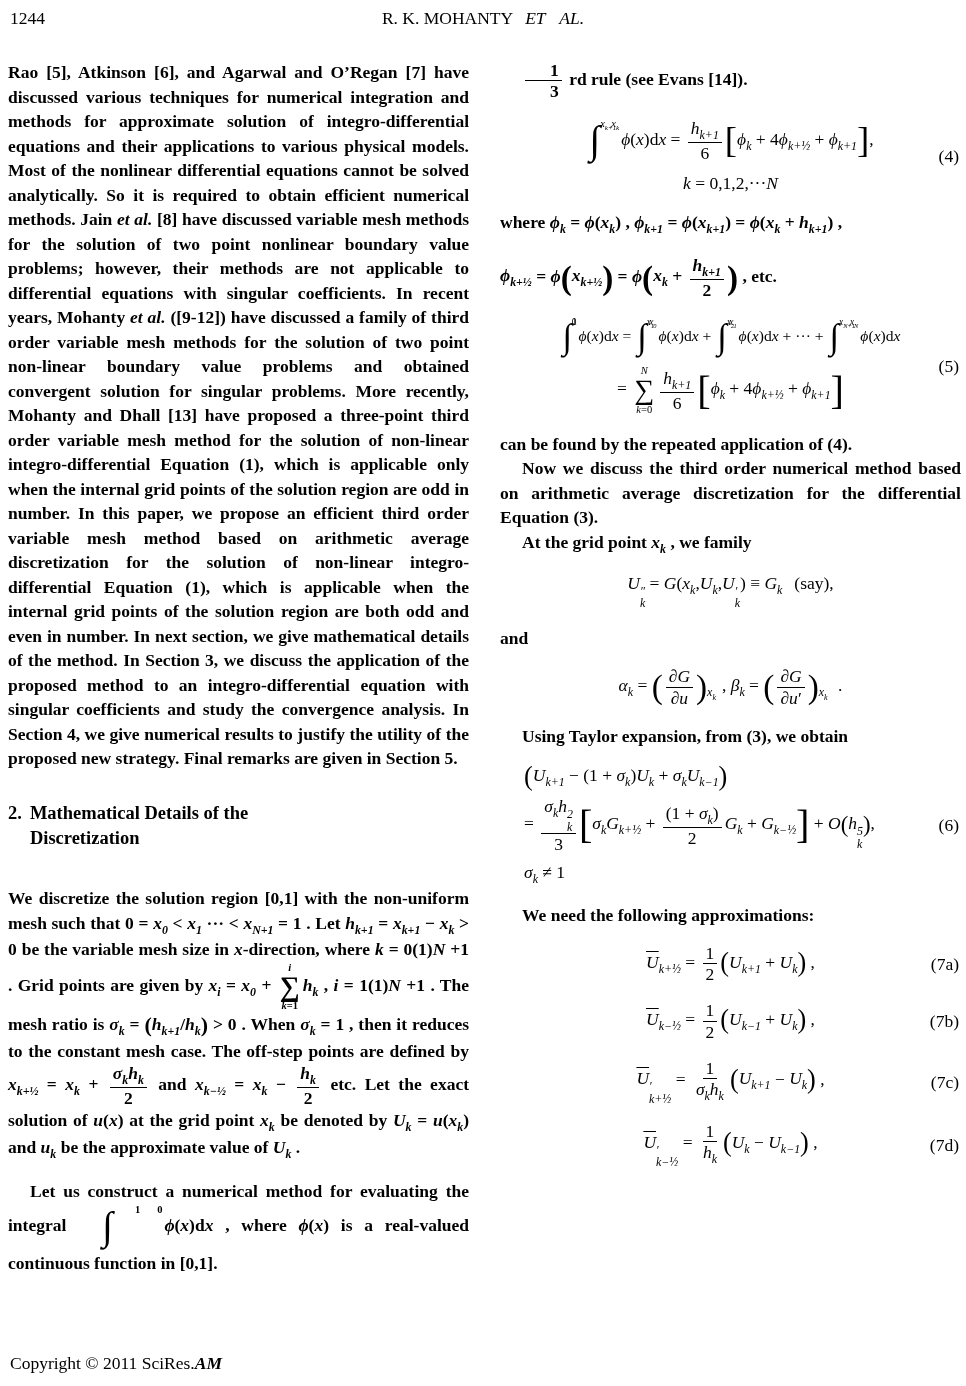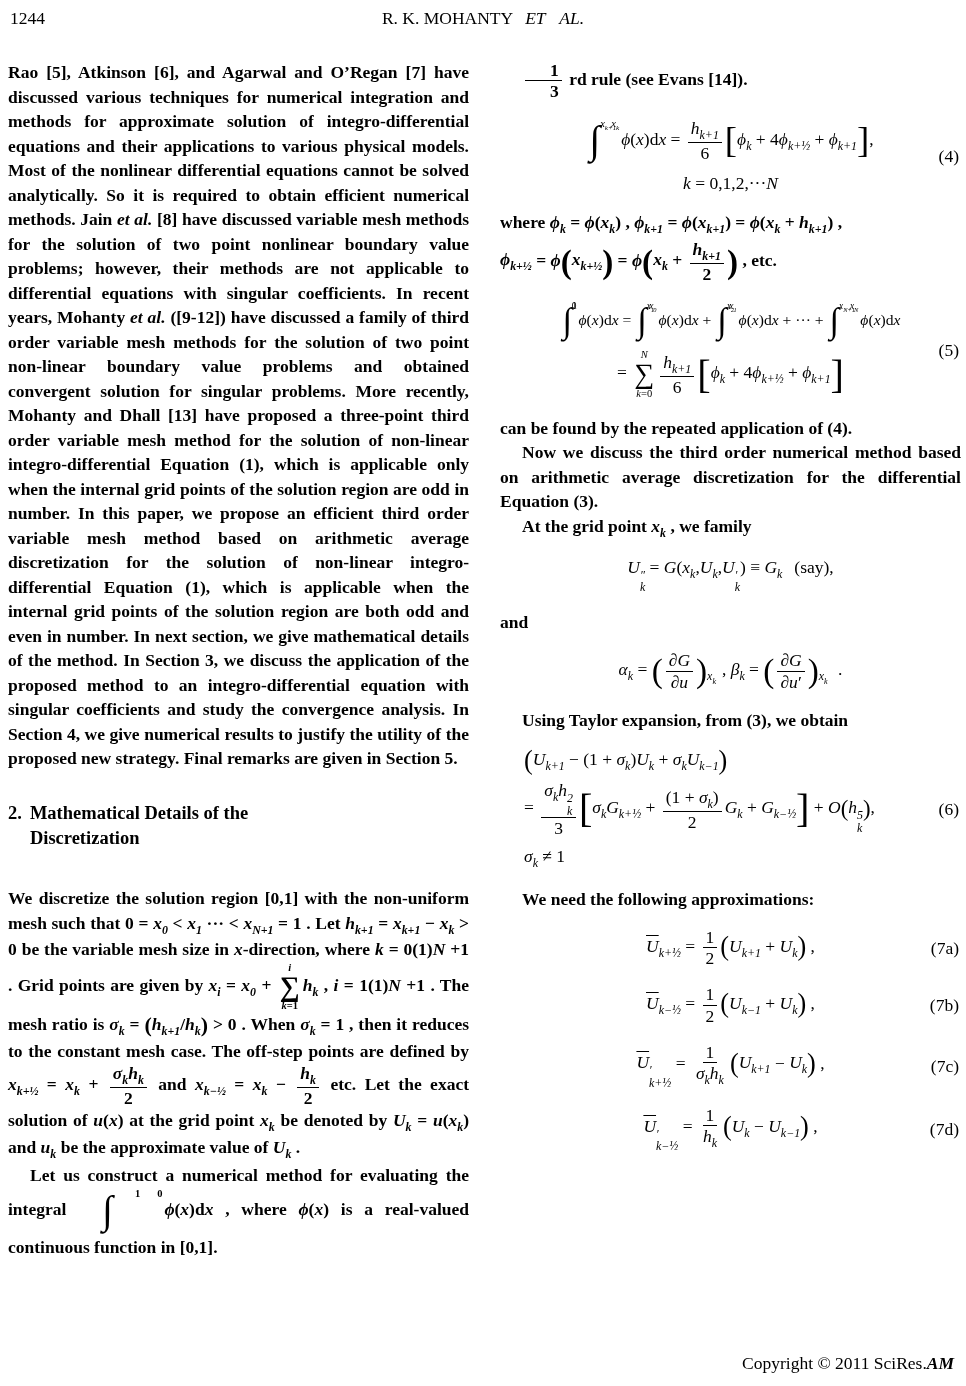--- a/index.html
+++ b/index.html
@@ -40,7 +40,7 @@
   .eqlabel{position:absolute;right:2px;top:50%;transform:translateY(-50%);}
   .h2{font-size:18.5px;font-weight:700;margin:30px 0 34px 0;display:flex;line-height:1.4;}
   .h2num{margin-right:8px;}
-  .tallgap{margin-top:2px;margin-bottom:10px;}
+  .tallgap{margin-top:18px;margin-bottom:10px;}
   .footer{position:absolute;left:10px;right:12px;bottom:12px;display:flex;justify-content:flex-end;}
   .am{font-style:italic;font-weight:700;}
 </style>

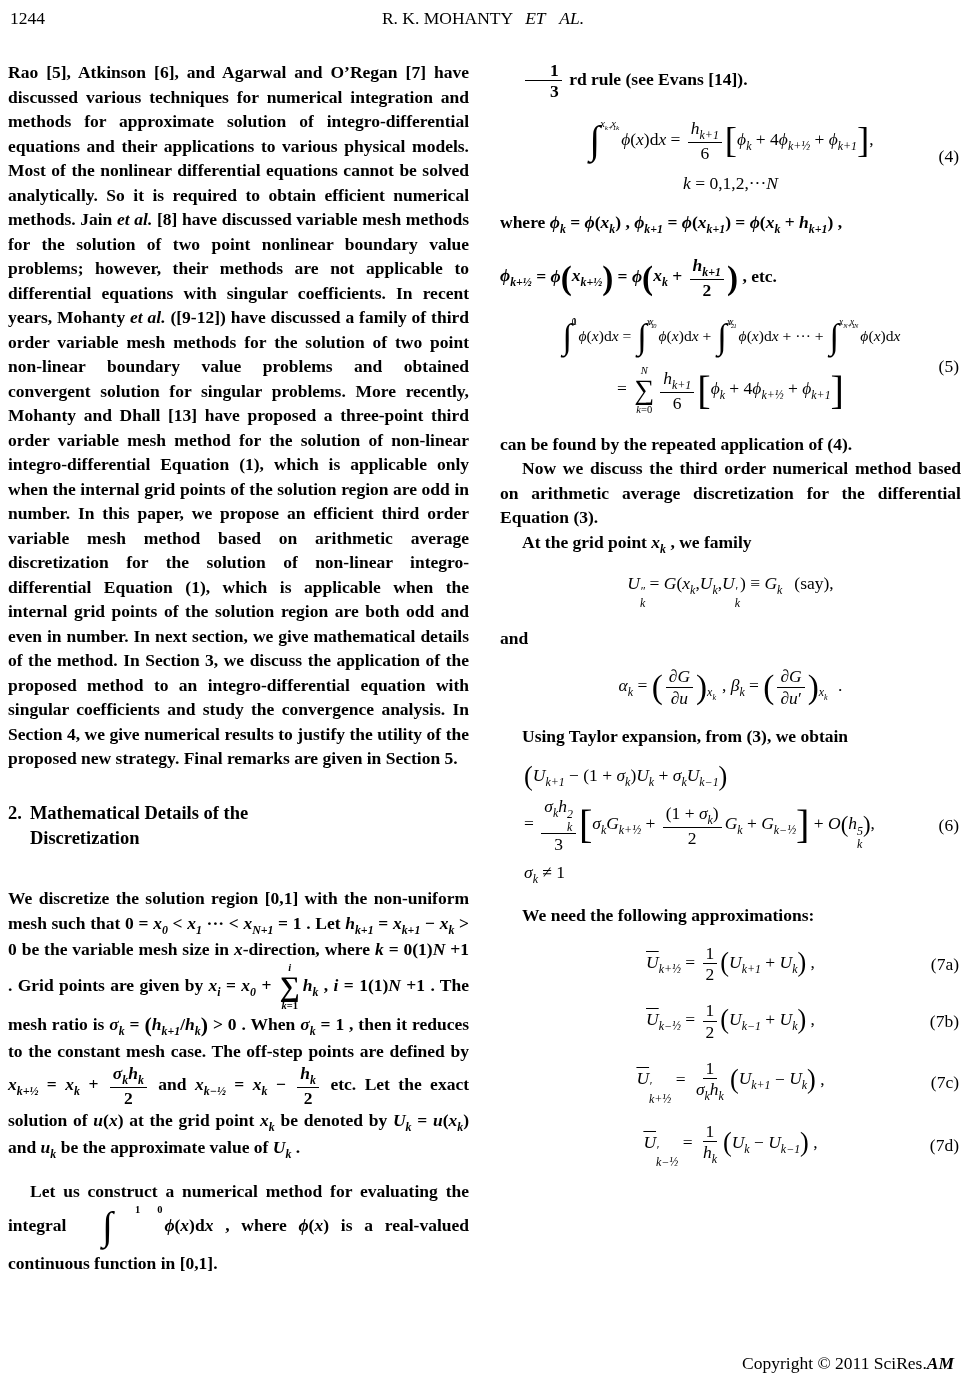--- a/index.html
+++ b/index.html
@@ -41,7 +41,7 @@
   .h2{font-size:18.5px;font-weight:700;margin:30px 0 34px 0;display:flex;line-height:1.4;}
   .h2num{margin-right:8px;}
   .tallgap{margin-top:18px;margin-bottom:10px;}
-  .footer{position:absolute;left:10px;right:12px;bottom:12px;display:flex;justify-content:flex-end;}
+  .footer{position:absolute;left:10px;right:12px;bottom:12px;display:flex;justify-content:flex-start;}
   .am{font-style:italic;font-weight:700;}
 </style>
 </head>

